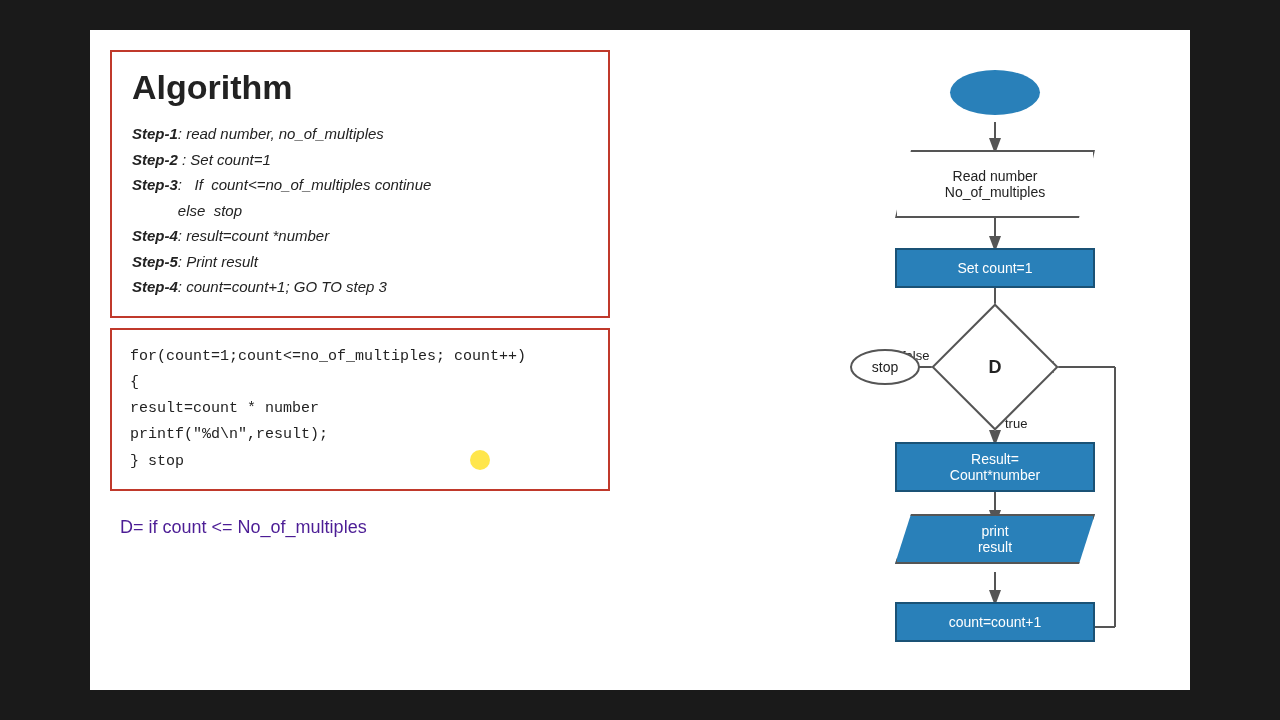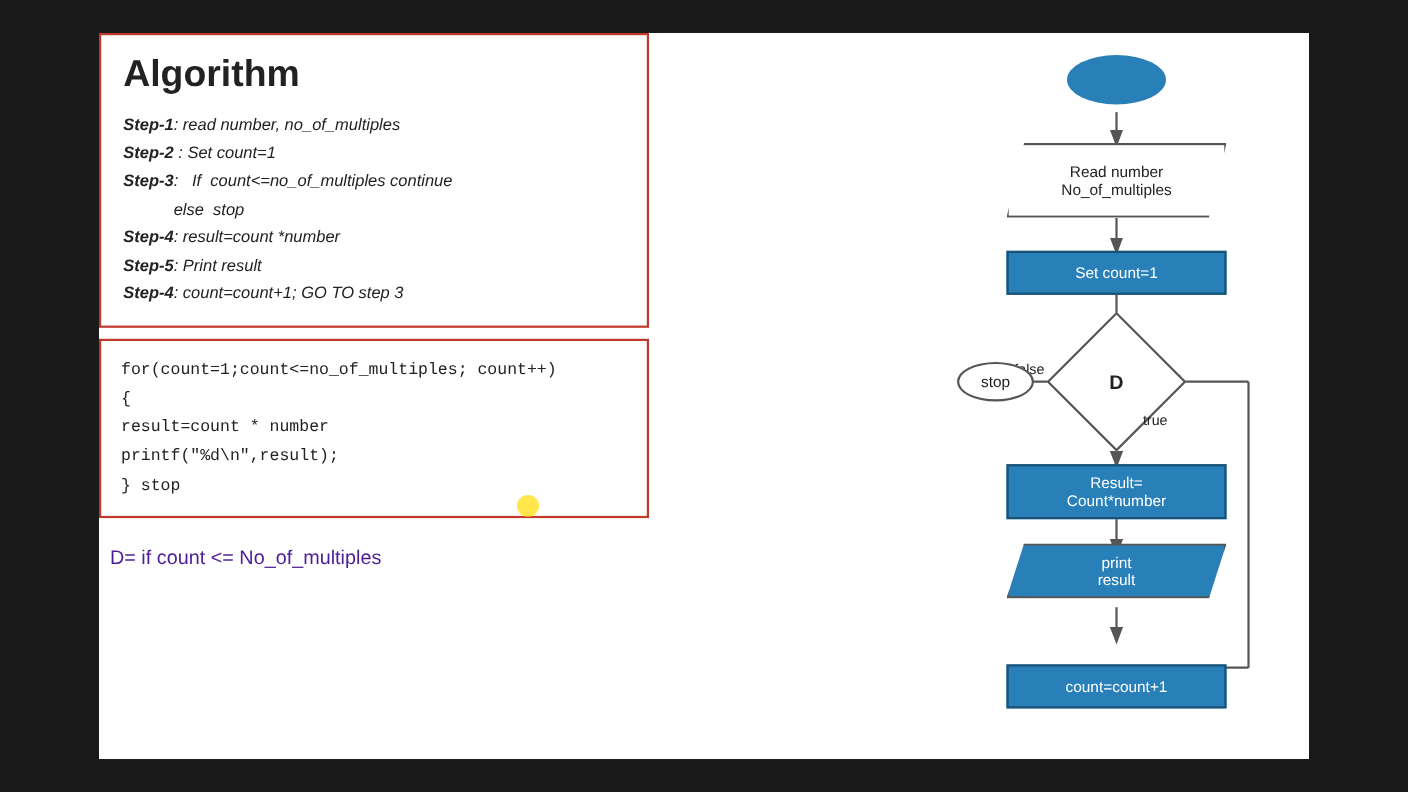--- a/index.html
+++ b/index.html
@@ -20,6 +20,7 @@
       position: relative;
       display: flex;
       flex-direction: row;
+      padding: 20px;
       gap: 32px;
     }
     .left-panel {

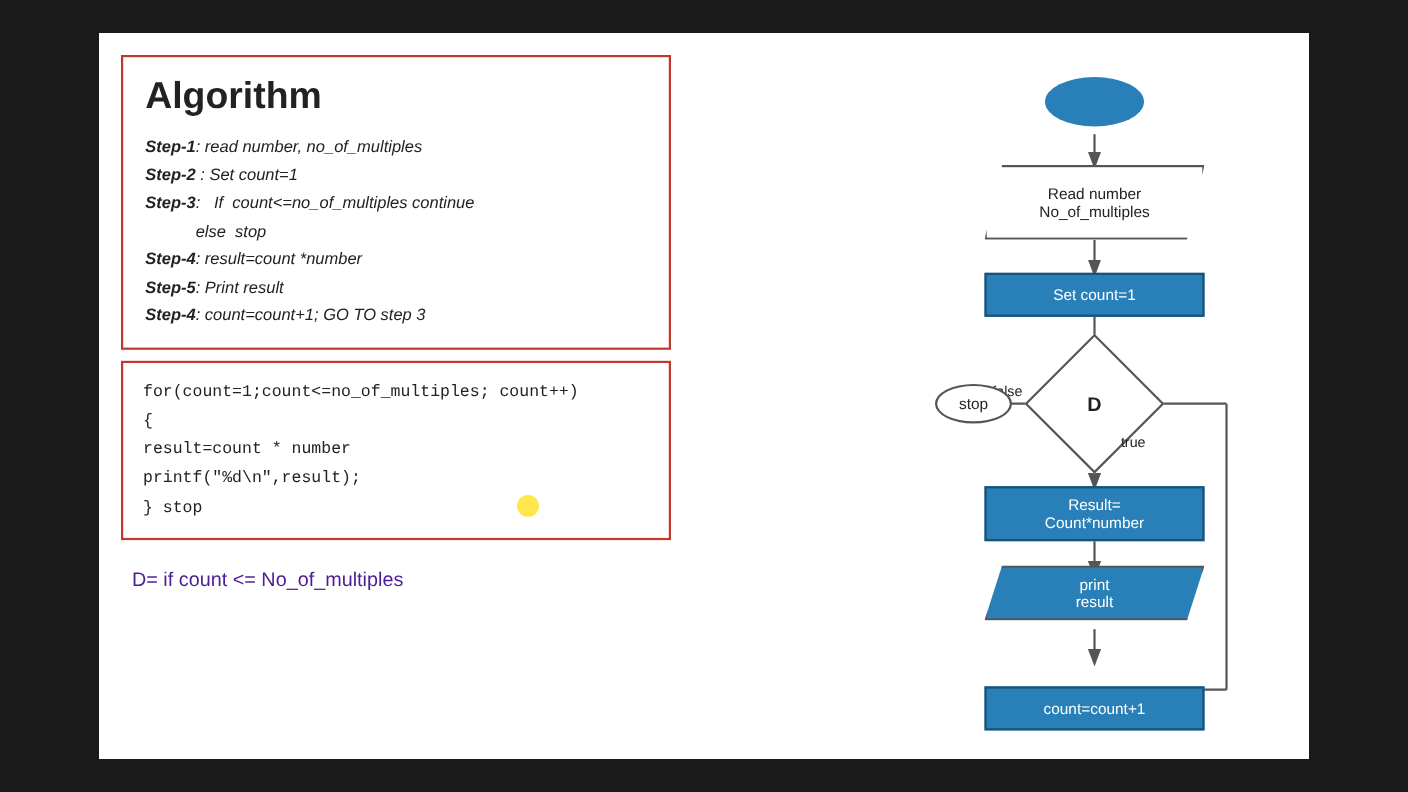--- a/index.html
+++ b/index.html
@@ -256,7 +256,7 @@
 
       <div class="fc-label" style="left:82px;top:288px;">false</div>
 
-      <div class="fc-label" style="left:185px;top:334px;margin-left:14px;">true</div>
+      <div class="fc-label" style="left:185px;top:356px;">true</div>
 
       <div class="fc-oval-small" style="width:70px;height:36px;left:30px;top:289px;">
         <span>stop</span>

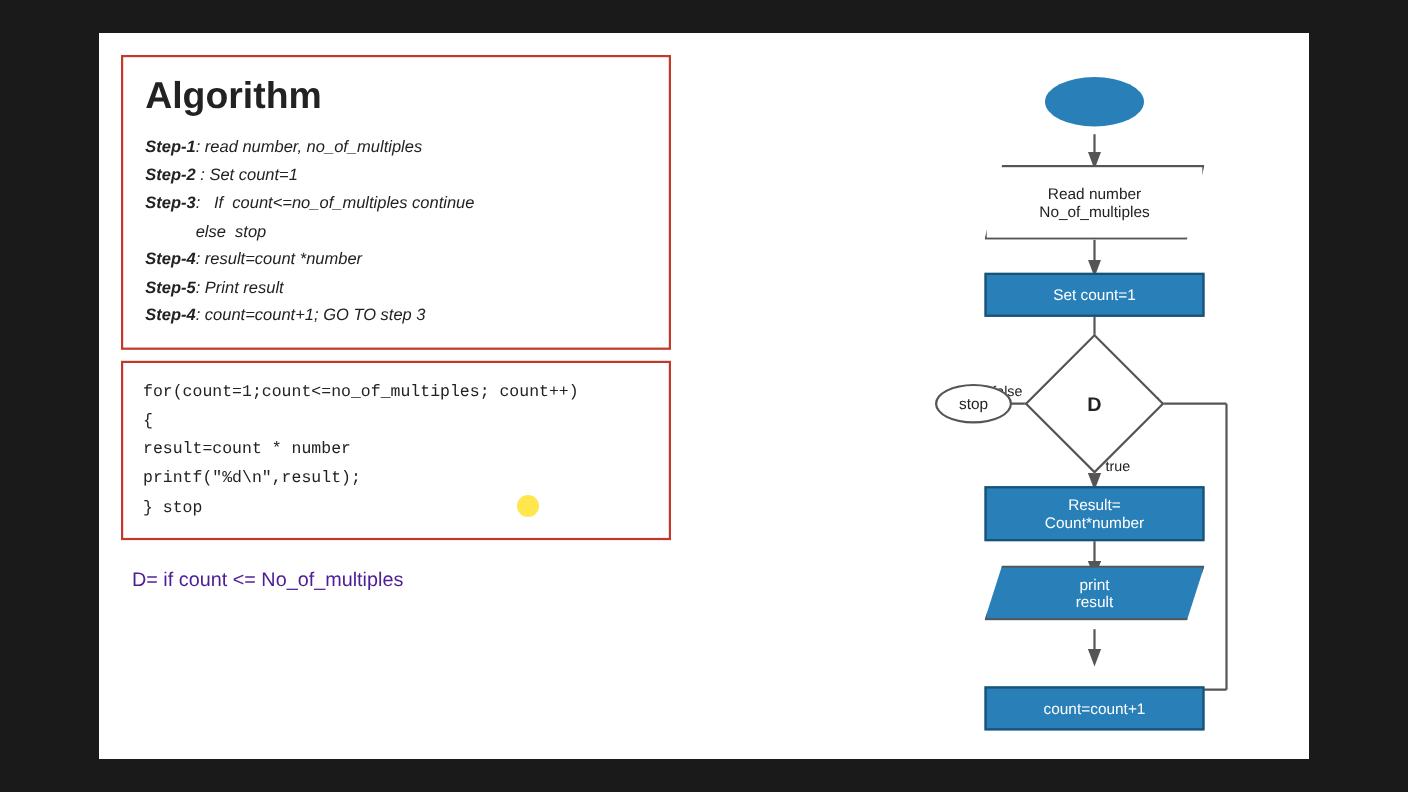--- a/index.html
+++ b/index.html
@@ -270,7 +270,7 @@
         <span>print<br>result</span>
       </div>
 
-      <div class="fc-rect" style="width:200px;height:40px;left:75px;top:564px;">
+      <div class="fc-rect" style="width:200px;height:40px;left:75px;top:542px;">
         <span>count=count+1</span>
       </div>
 

